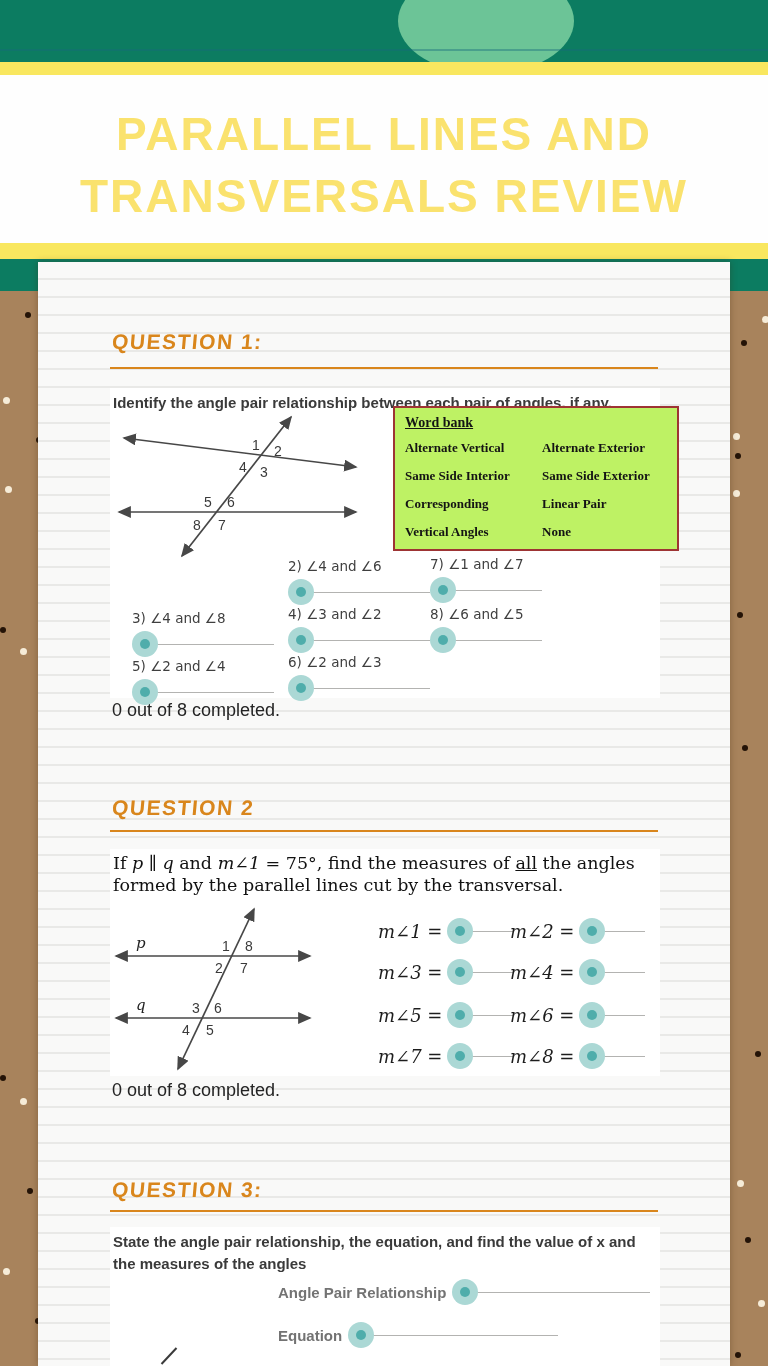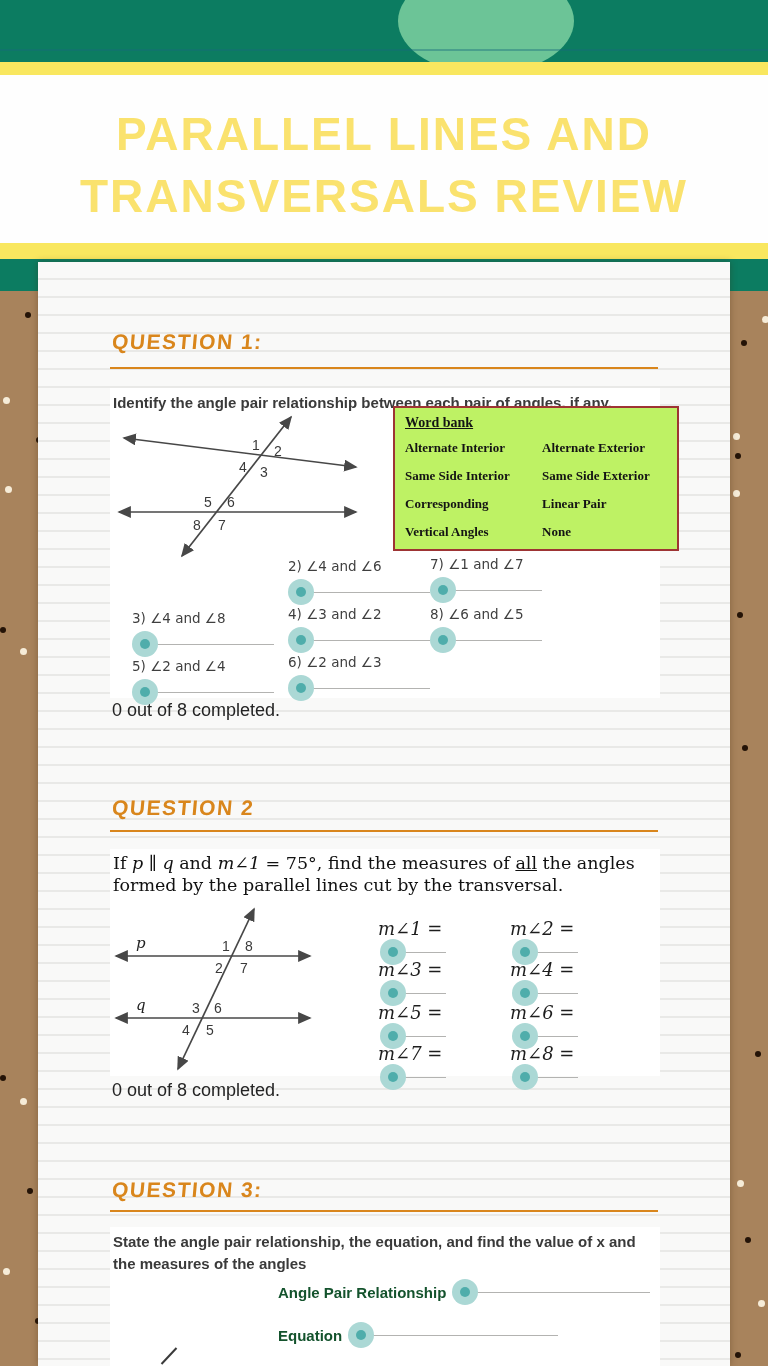--- a/index.html
+++ b/index.html
@@ -152,7 +152,7 @@
       <div class="word-bank">
         <div class="wb-title">Word bank</div>
         <div class="wb-grid">
-          <div>Alternate Interior</div>
+          <div>Alternate Vertical</div>
           <div>Alternate Exterior</div>
           <div>Same Side Interior</div>
           <div>Same Side Exterior</div>

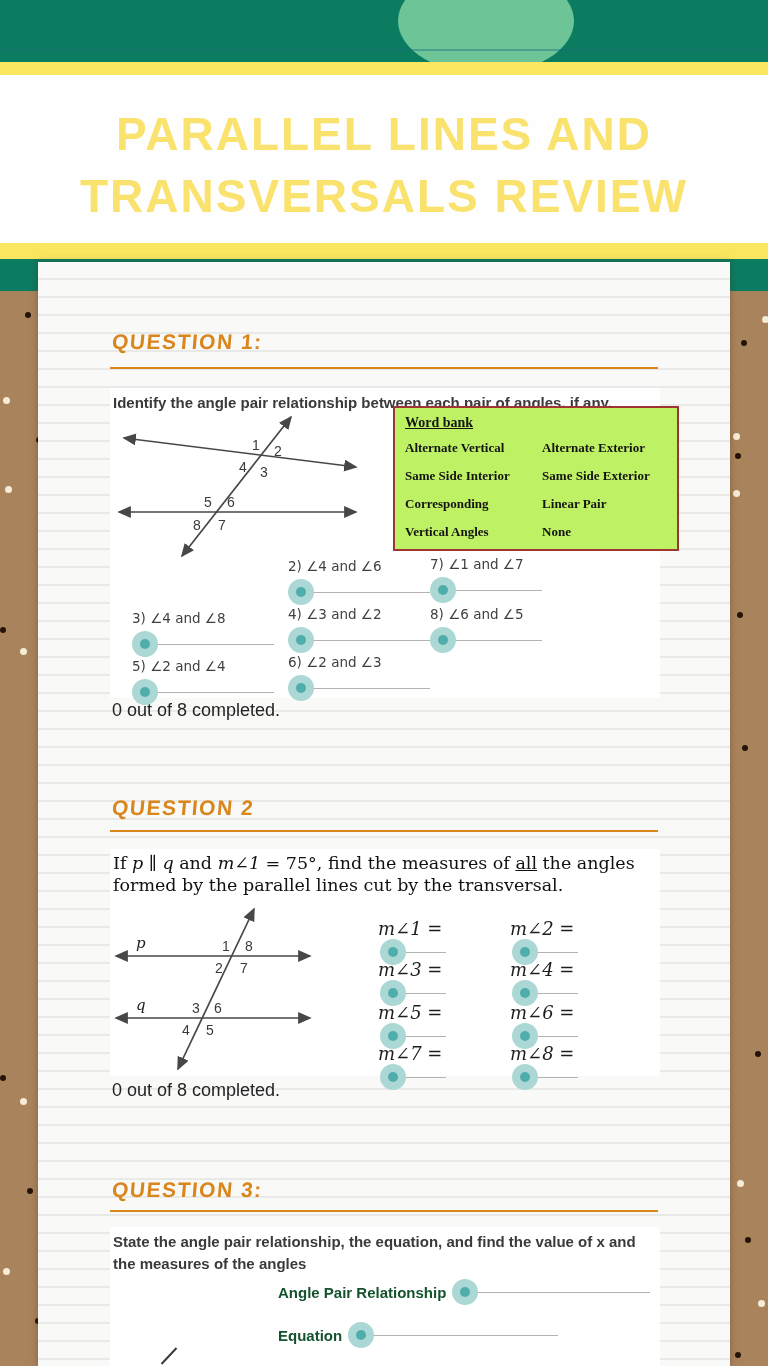--- a/index.html
+++ b/index.html
@@ -62,7 +62,7 @@
 
   .q2-field{position:absolute;display:flex;align-items:center;
             font-family:"DejaVu Serif","Liberation Serif",serif;font-style:italic;
-            font-size:18px;color:#1d1d1d;flex-direction:column;}
+            font-size:18px;color:#1d1d1d;}
   .q2-field .f-label{margin-right:5px;}
   .q2-field .slot-line{width:46px;}
 

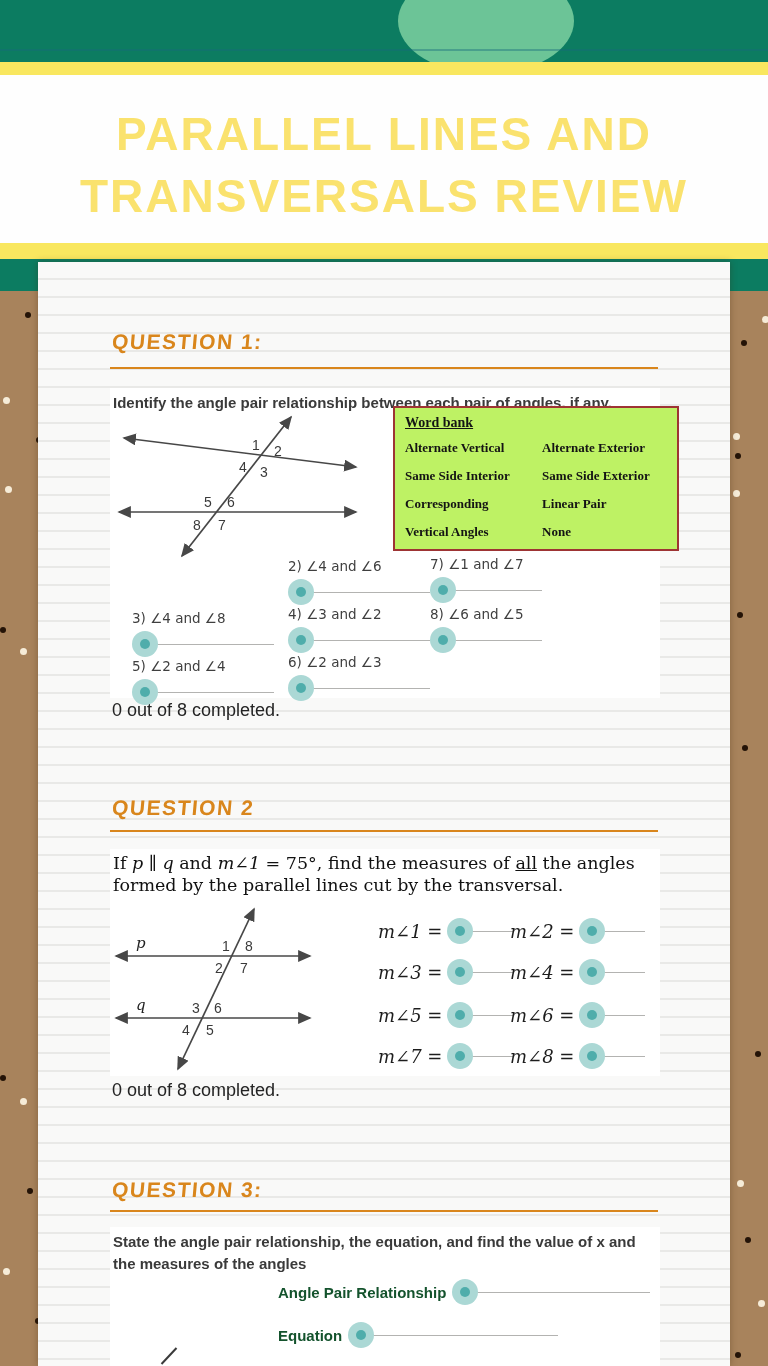--- a/index.html
+++ b/index.html
@@ -67,7 +67,7 @@
   .q2-field .slot-line{width:46px;}
 
   .q3-field{position:absolute;display:flex;align-items:center;font-weight:bold;
-            font-size:15px;color:#14532d;}
+            font-size:15px;color:#737373;}
   .q3-field .f-label{margin-right:6px;}
 
   .completed{position:absolute;left:74px;font-size:18px;color:#242424;}

